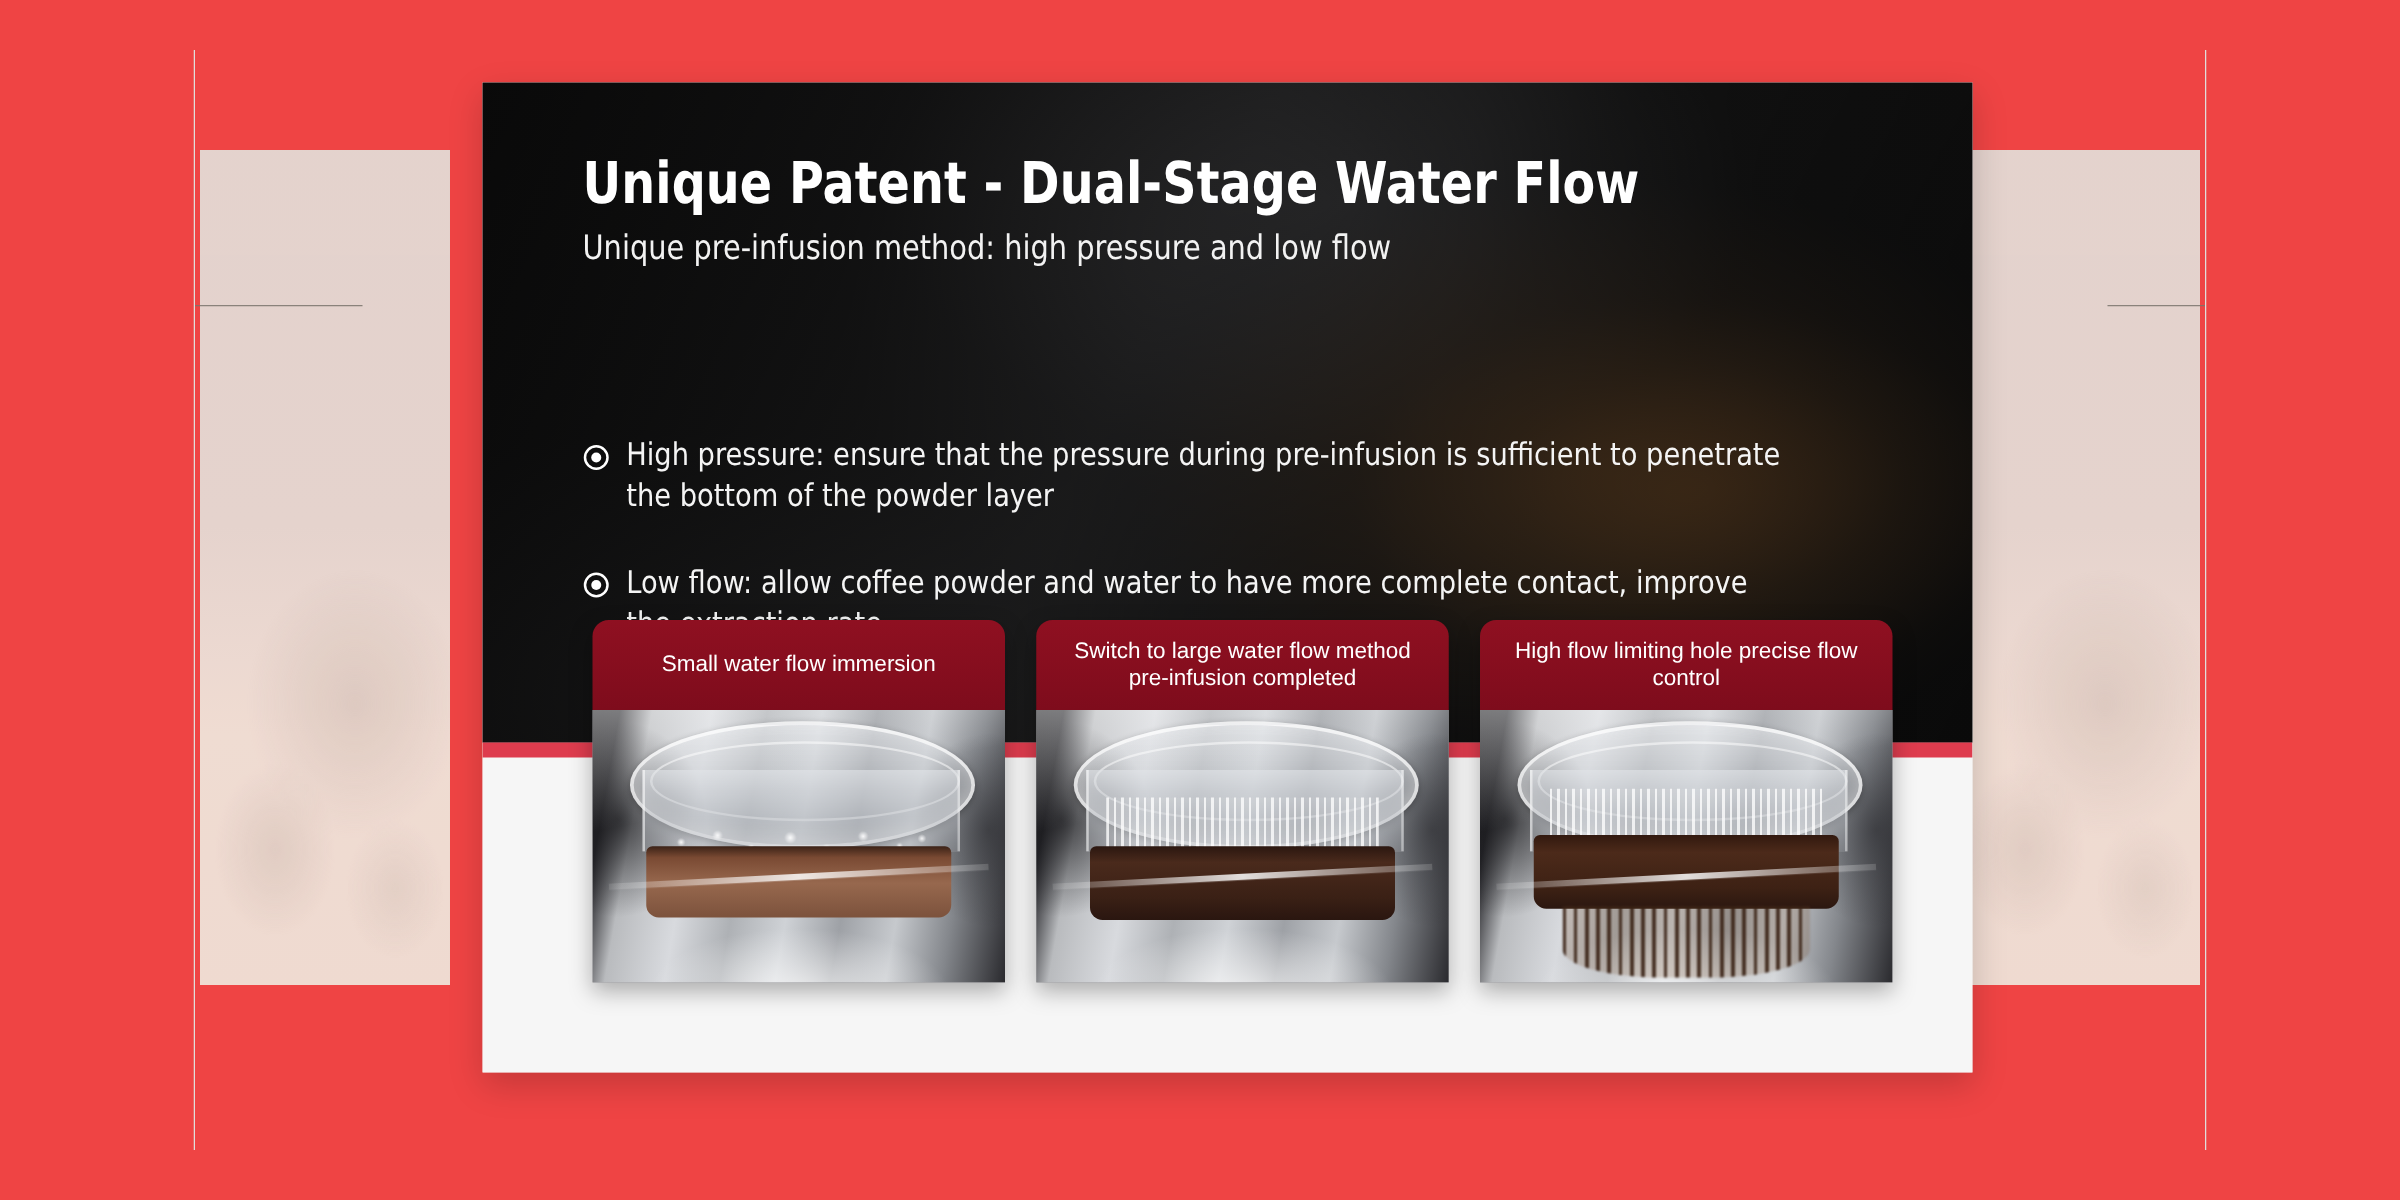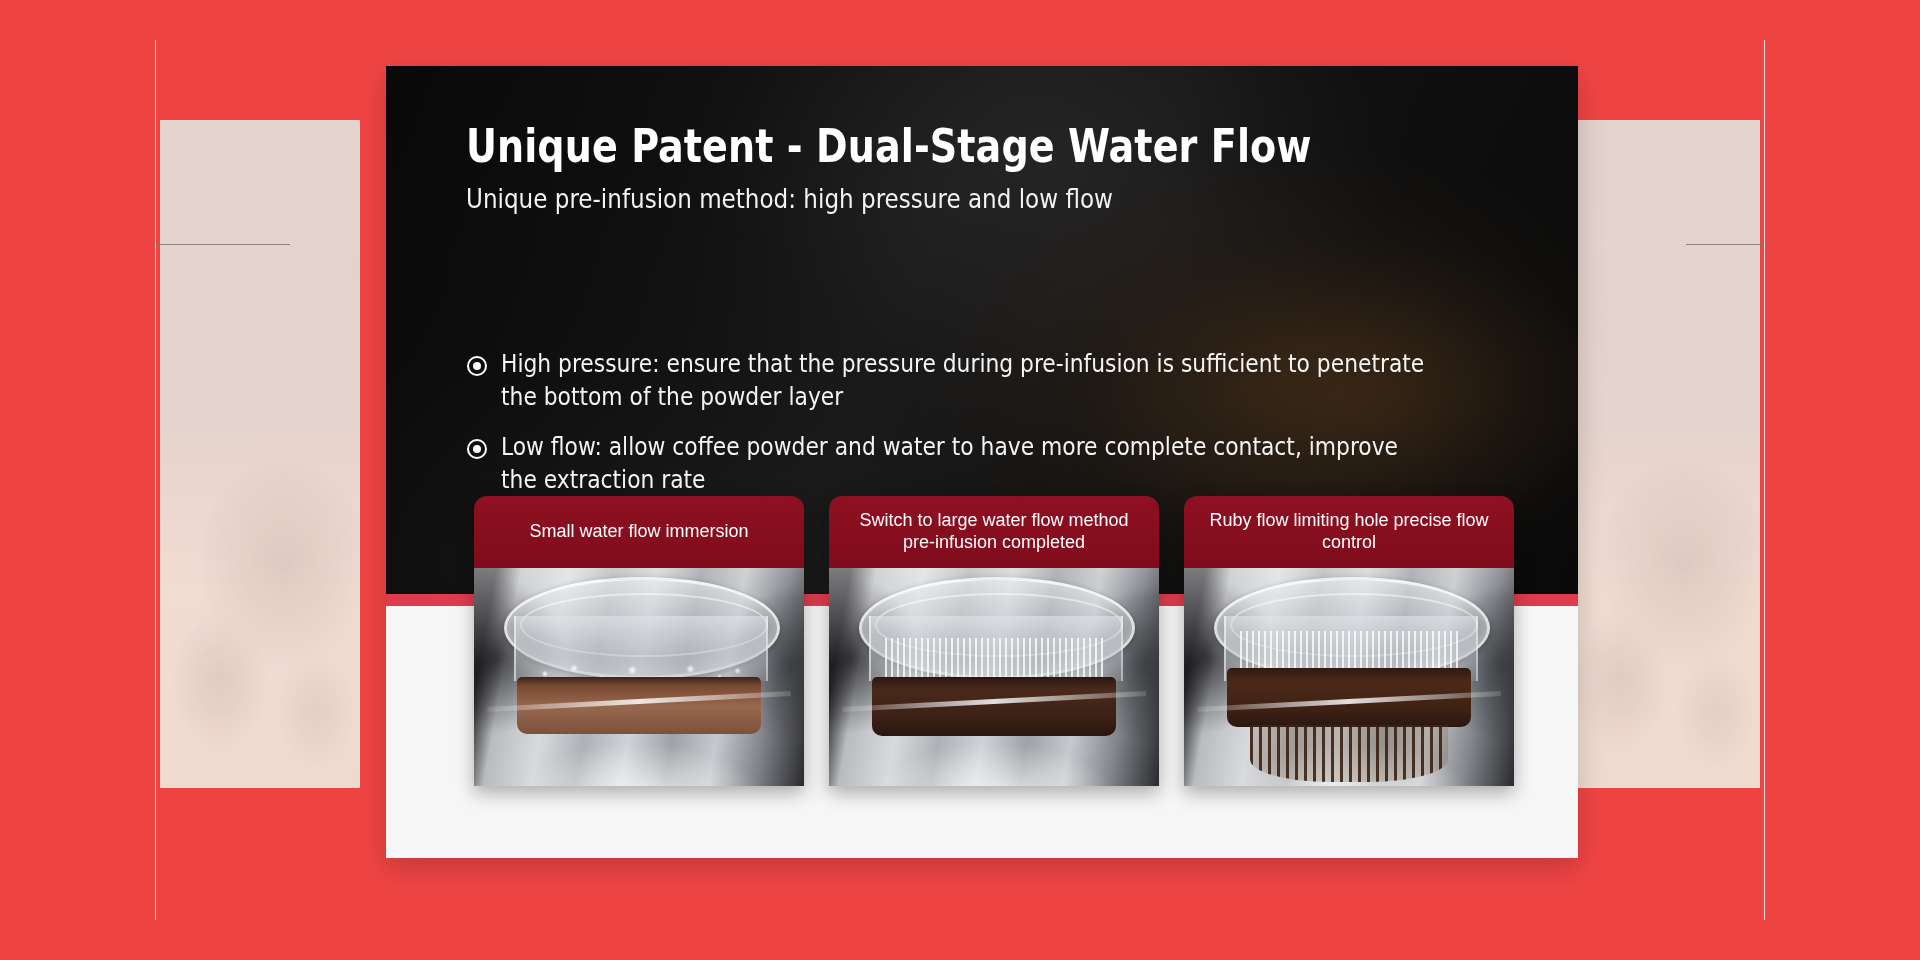--- a/index.html
+++ b/index.html
@@ -157,7 +157,7 @@
   .bullet {
     display: flex;
     align-items: flex-start;
-    margin-bottom: 18px;
+    margin-bottom: 37px;
   }
   .bullet:last-child { margin-bottom: 0; }
 

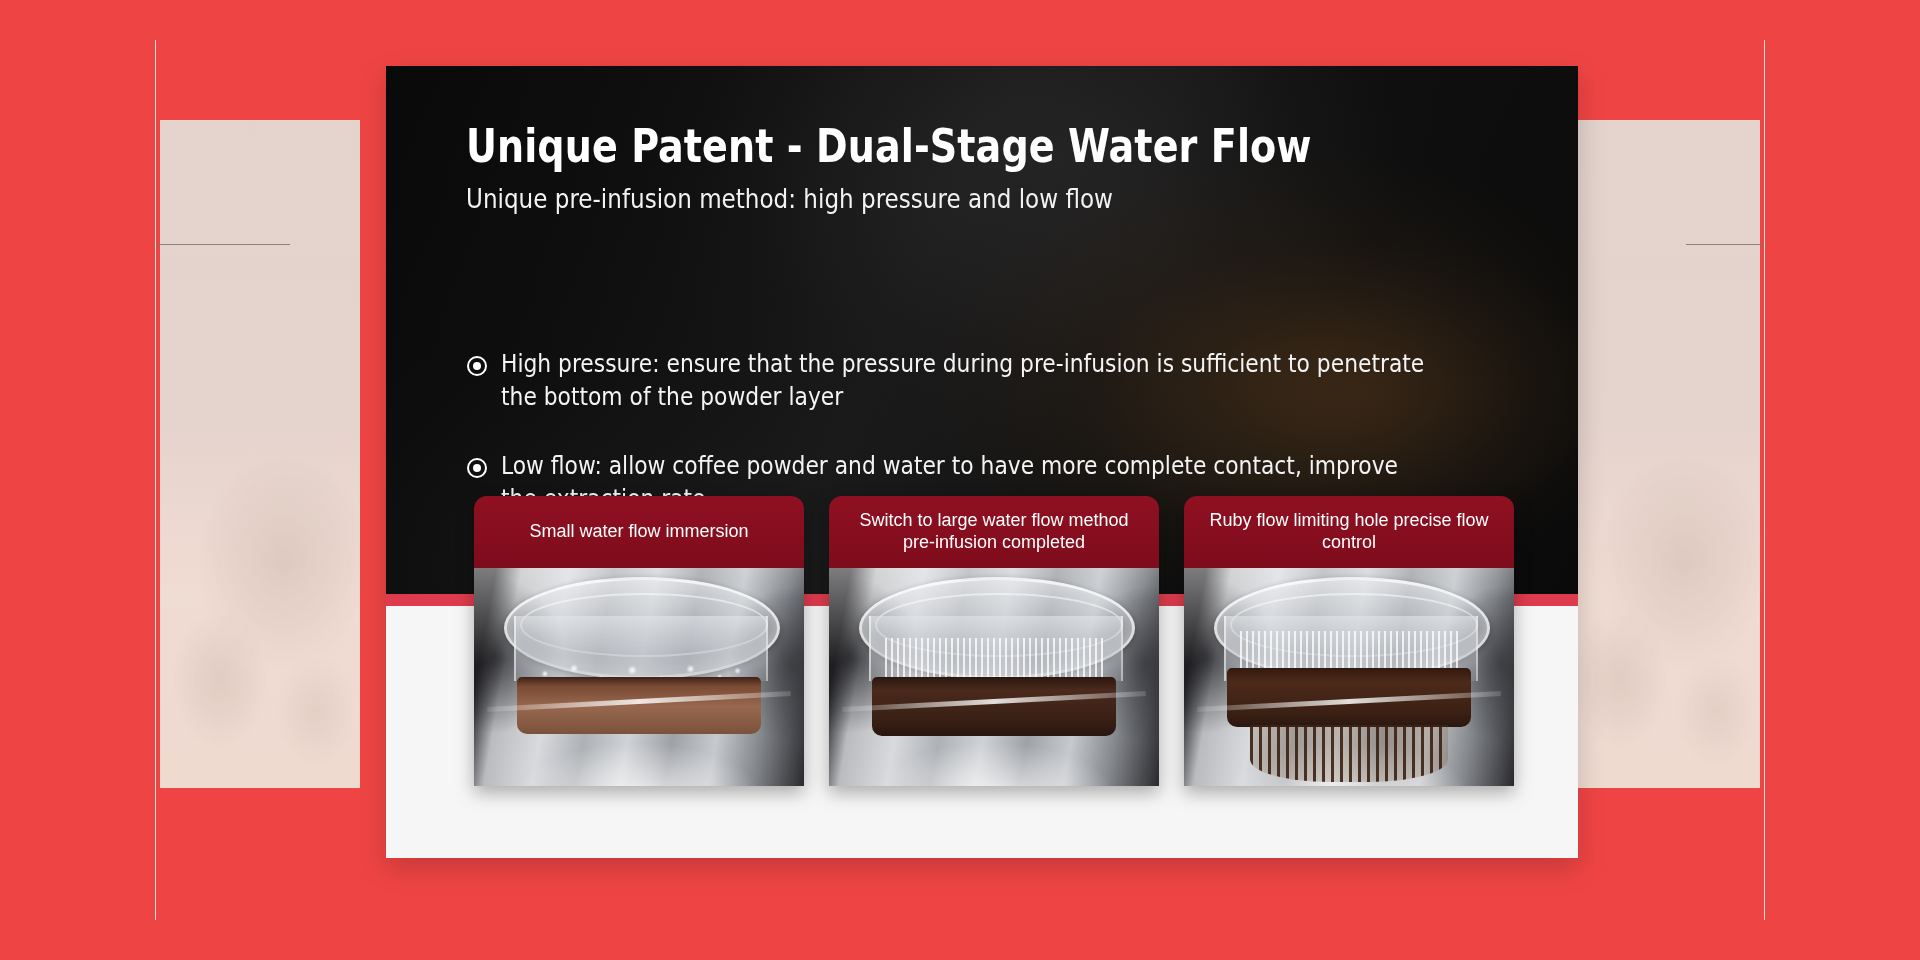--- a/index.html
+++ b/index.html
@@ -447,7 +447,7 @@
 
       <div class="card card-3">
         <div class="card-caption">
-          <span>Ruby flow limiting hole precise flow control</span>
+          <span>High flow limiting hole precise flow control</span>
         </div>
         <div class="card-image">
           <div class="scene">

